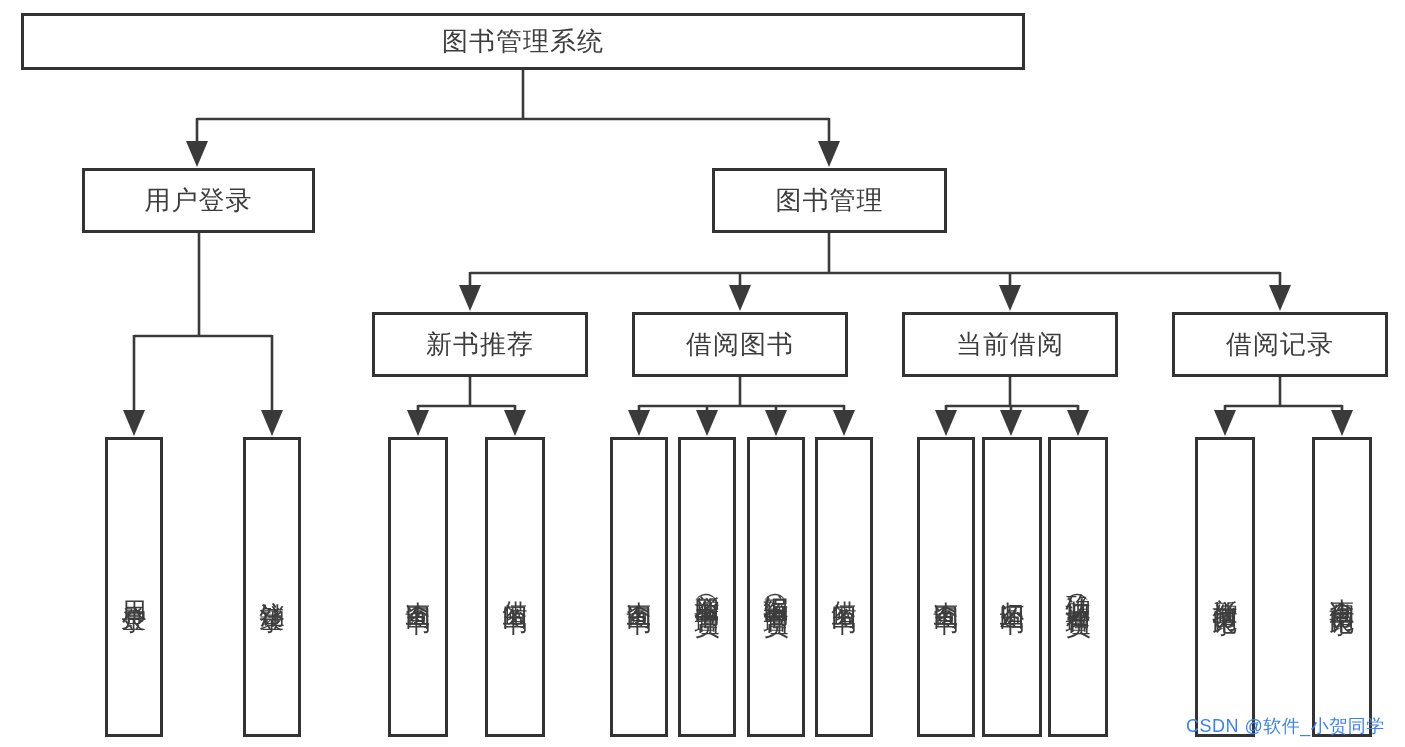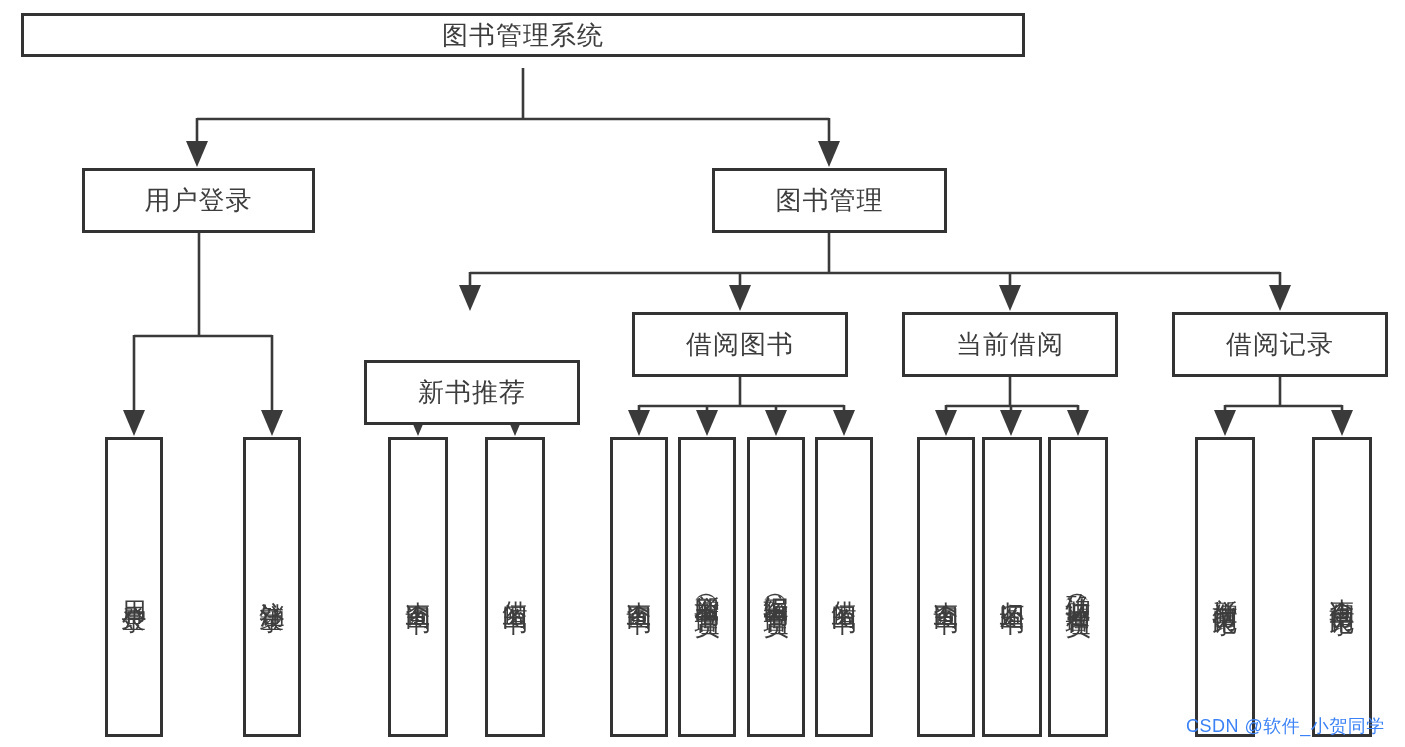--- a/index.html
+++ b/index.html
@@ -50,7 +50,7 @@
     line-height: 1;
     max-height: 288px;
   }
-  #root-node   { left: 21px;  top: 13px;  width: 1004px; height: 44px; }
+  #root-node   { left: 21px;  top: 13px;  width: 1004px; height: 57px; }
   #login-node  { left: 82px;  top: 168px; width: 233px;  height: 65px; }
   #mgmt-node   { left: 712px; top: 168px; width: 235px;  height: 65px; justify-content: center; }
   .l3 { top: 312px; width: 216px; height: 65px; }

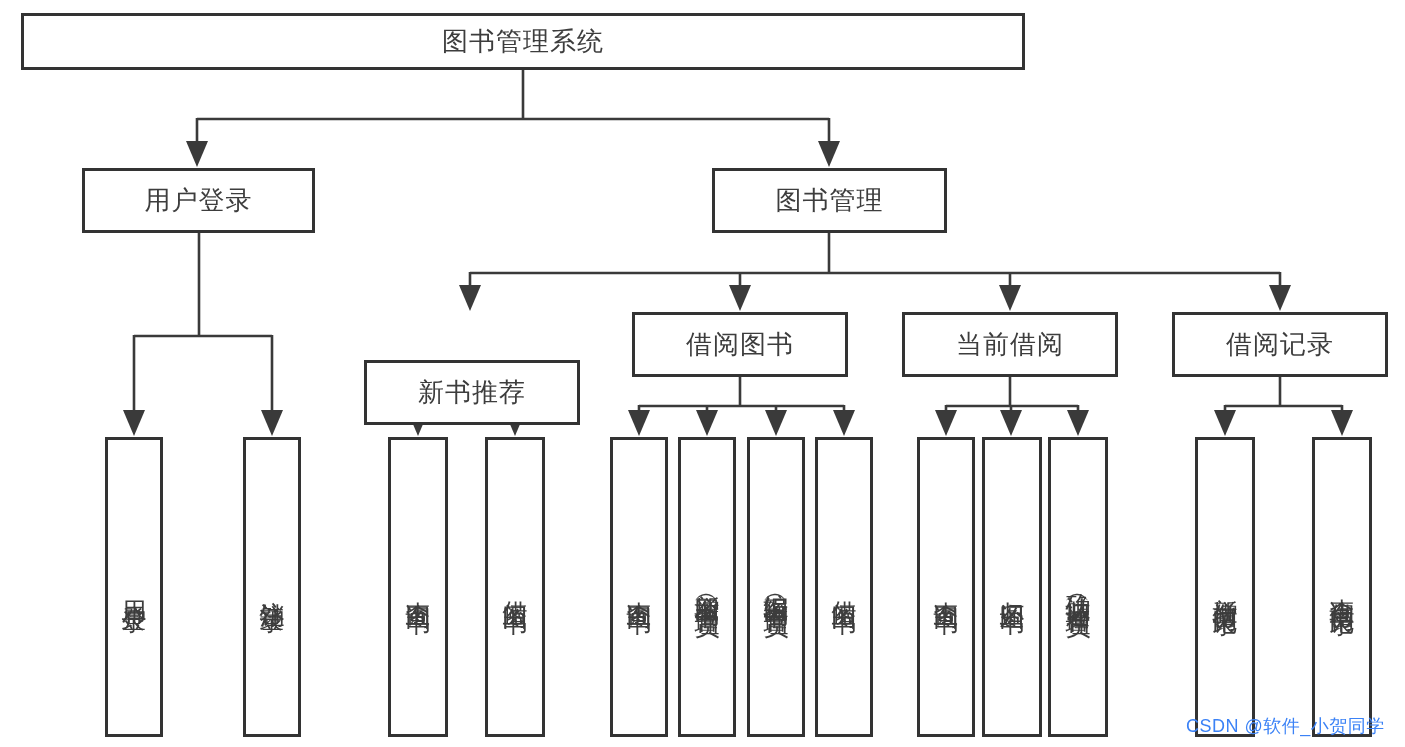--- a/index.html
+++ b/index.html
@@ -54,7 +54,7 @@
   #login-node  { left: 82px;  top: 168px; width: 233px;  height: 65px; }
   #mgmt-node   { left: 712px; top: 168px; width: 235px;  height: 65px; justify-content: center; }
   .l3 { top: 312px; width: 216px; height: 65px; }
-  #newbooks-node { left: 364px; margin-top: 48px;  }
+  #newbooks-node { left: 372px;  }
   #borrow-node   { left: 632px;  }
   #current-node  { left: 902px;  }
   #records-node  { left: 1172px; }

